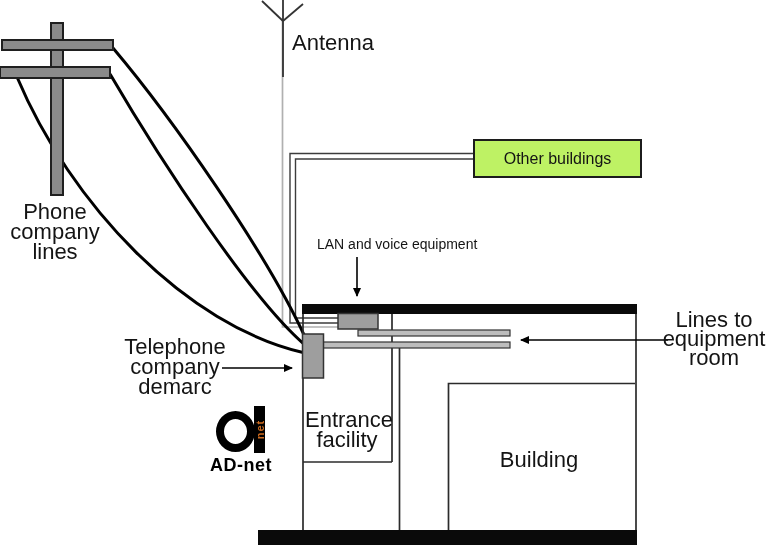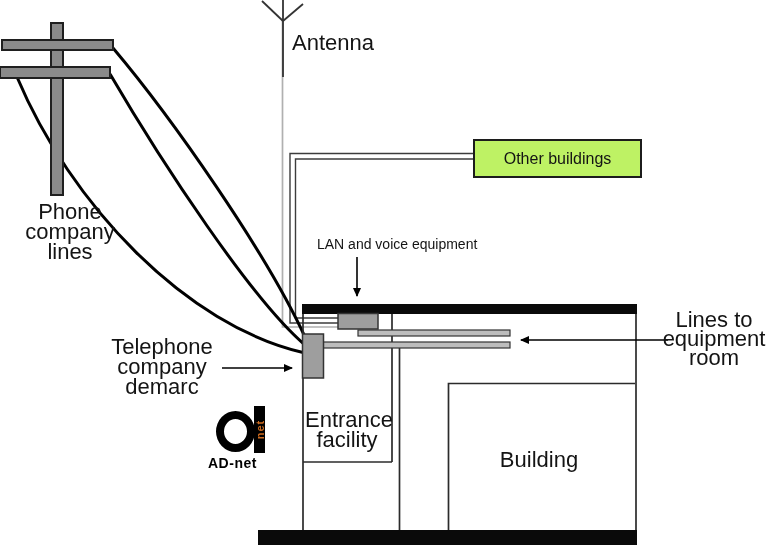--- a/index.html
+++ b/index.html
@@ -21,7 +21,7 @@
   }
   .lan-label{left:317px;top:234px;font-size:14px;}
   .antenna-label{left:292px;top:33px;}
-  .phone-label{left:18px;top:202px;width:104px;}
+  .phone-label{left:3px;top:202px;width:104px;}
   .demarc-label{left:99px;top:337px;width:126px;}
   .room-label{left:658px;top:310px;width:112px;line-height:19px;}
   .entrance-label{left:305px;top:410px;width:84px;}

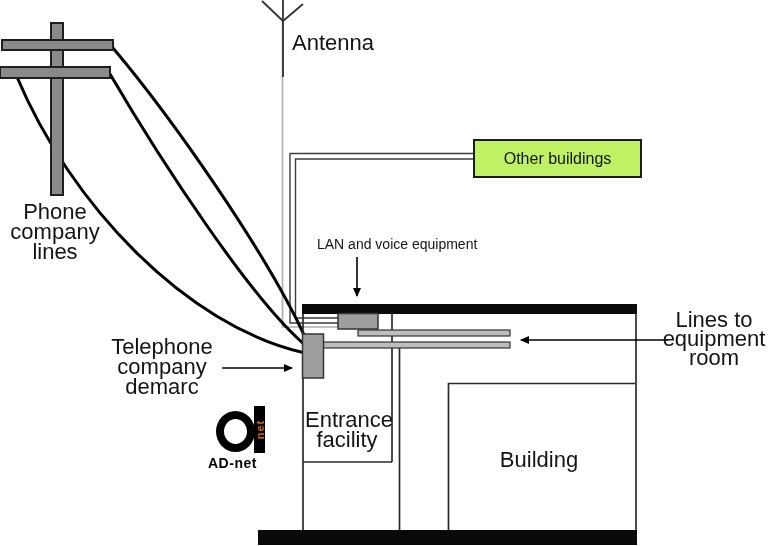--- a/index.html
+++ b/index.html
@@ -22,7 +22,7 @@
   .lan-label{left:317px;top:234px;font-size:14px;}
   .antenna-label{left:292px;top:33px;}
   .phone-label{left:3px;top:202px;width:104px;}
-  .demarc-label{left:99px;top:337px;width:126px;}
+  .demarc-label{left:112px;top:337px;width:126px;}
   .room-label{left:658px;top:310px;width:112px;line-height:19px;}
   .entrance-label{left:305px;top:410px;width:84px;}
   .building-label{left:448px;top:450px;width:182px;}

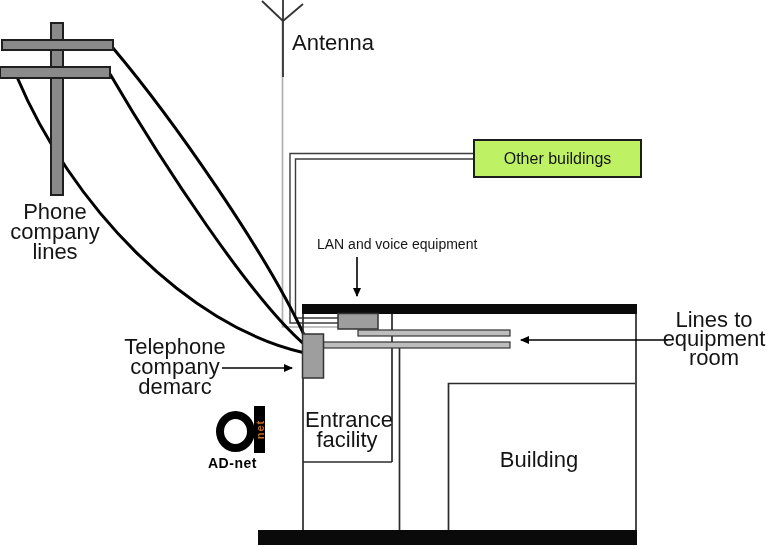--- a/index.html
+++ b/index.html
@@ -39,8 +39,8 @@
     letter-spacing:1px;
   }
   .logo-caption{
-    position:absolute;left:208px;top:455px;width:64px;text-align:left;
-    font-size:14px;font-weight:bold;color:#000;letter-spacing:0.5px;
+    position:absolute;left:208px;top:455px;width:64px;text-align:right;
+    font-size:18px;font-weight:bold;color:#000;letter-spacing:0.5px;
   }
 </style>
 </head>

